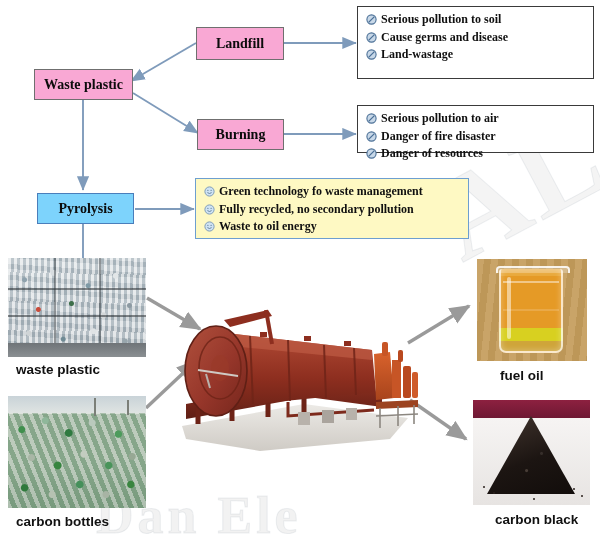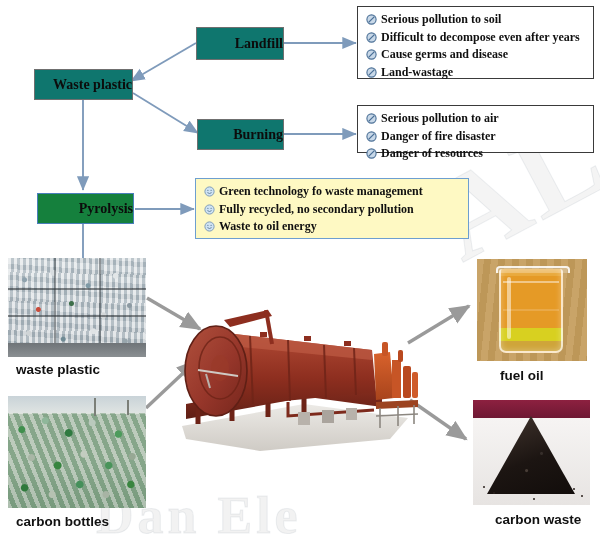--- a/index.html
+++ b/index.html
@@ -40,9 +40,8 @@
     line-height:1.1;
   }
   .node-plain{
-    background:#0f766e;
+    background:#f9a8d4;
     border:1.6px solid #6f6f6f;
-    justify-content:flex-end;
   }
   .node-blue{
     background:#15803d;

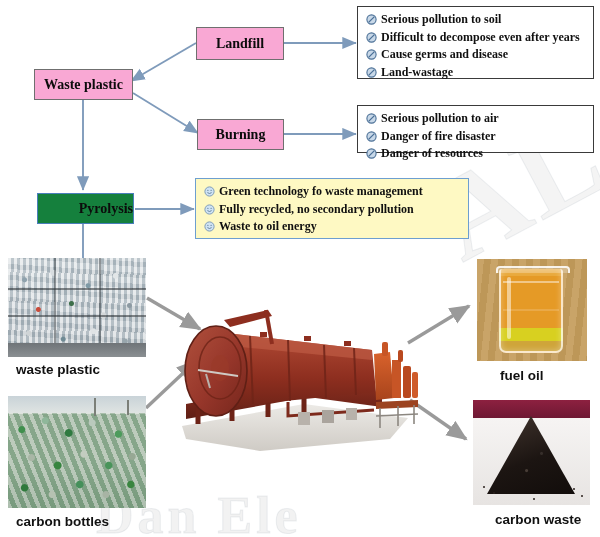--- a/index.html
+++ b/index.html
@@ -248,15 +248,6 @@
             </svg>
         </span>
         <span>Serious pollution to soil</span>
-      </li>
-      <li>
-        <span class="bullet bullet-ban">
-          <svg width="11" height="11" viewBox="0 0 11 11">
-              <circle cx="5.5" cy="5.5" r="4.6" fill="#c8d8e8" stroke="#4a6f96" stroke-width="1.1"></circle>
-              <line x1="2.6" y1="8.4" x2="8.4" y2="2.6" stroke="#4a6f96" stroke-width="1.3"></line>
-            </svg>
-        </span>
-        <span>Difficult to decompose even after years</span>
       </li>
       <li>
         <span class="bullet bullet-ban">

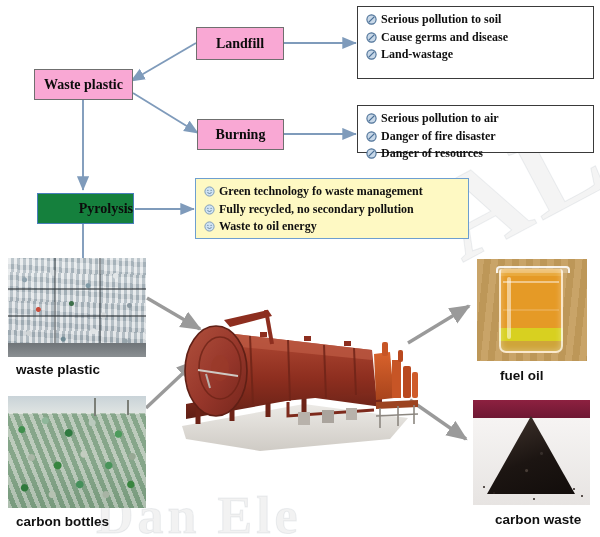--- a/index.html
+++ b/index.html
@@ -44,9 +44,8 @@
     border:1.6px solid #6f6f6f;
   }
   .node-blue{
-    background:#15803d;
+    background:#7dd3fc;
     border:1.6px solid #4a7ebb;
-    justify-content:flex-end;
   }
   .listbox{
     position:absolute;

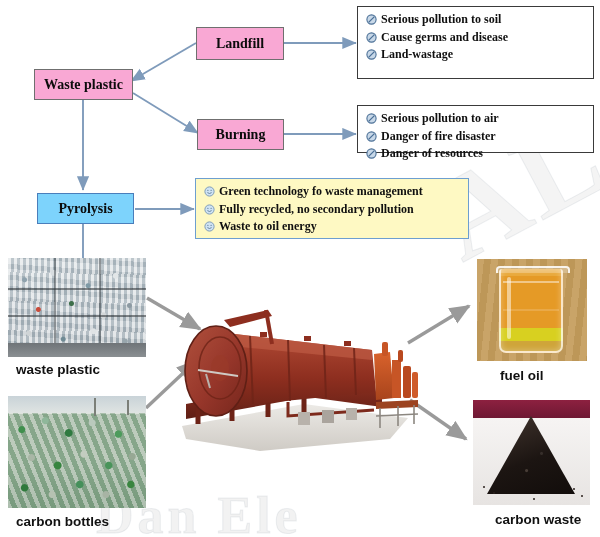--- a/index.html
+++ b/index.html
@@ -454,7 +454,7 @@
     <div class="speck" style="left:108px;top:95px;"></div>
     <div class="speck" style="left:60px;top:98px;"></div>
   </div>
-  <div class="caption" style="left:495px;top:512px;">carbon waste</div>
+  <div class="caption" style="left:495px;top:512px;">carbon black</div>
 
 </div>
 

